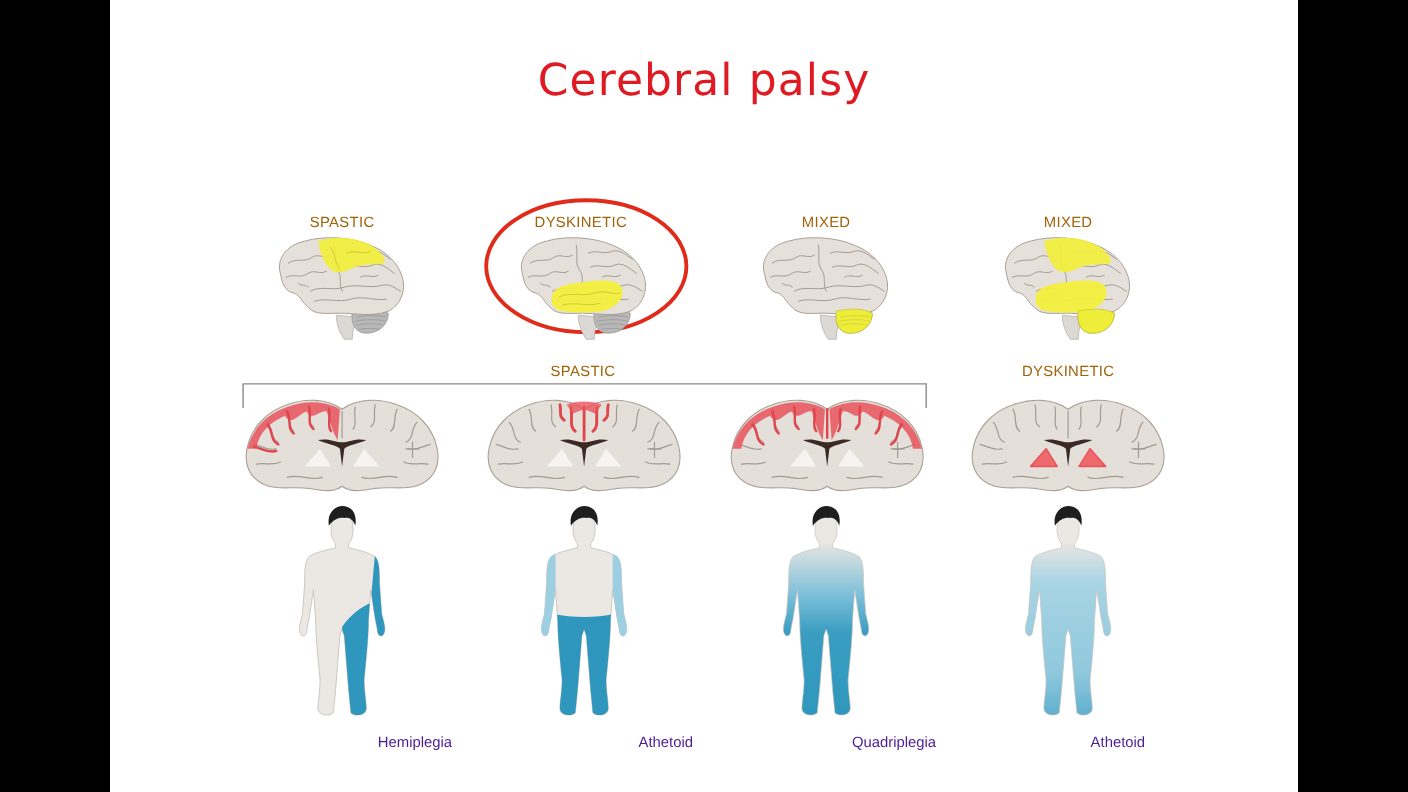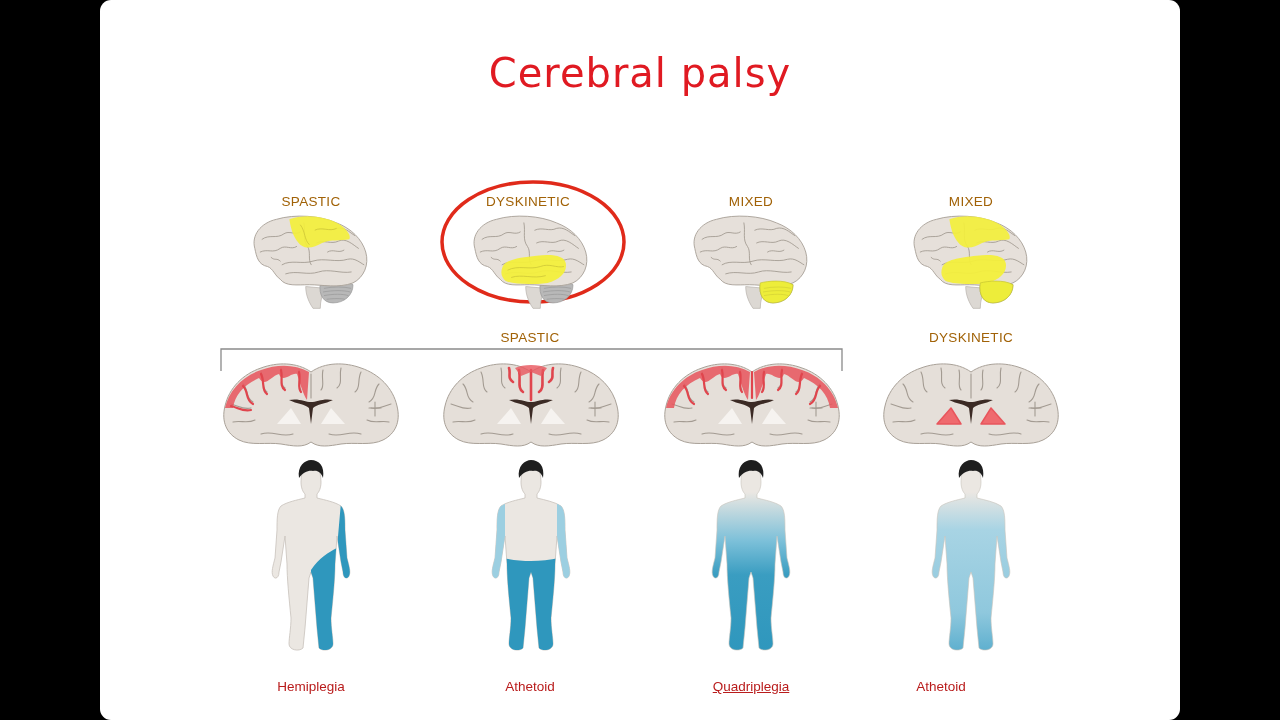--- a/index.html
+++ b/index.html
@@ -4,7 +4,7 @@
 <style>
   html, body { margin:0; padding:0; }
   body { width:1280px; height:720px; background:#000; position:relative; overflow:hidden; font-family:"Liberation Sans", sans-serif; }
-  .canvas { position:absolute; left:100px; top:0; width:1080px; height:720px; background:#ffffff;border-radius:11px; }
+  .canvas { position:absolute; left:100px; top:0; width:1080px; height:720px; background:#ffffff; }
   .title { position:absolute; left:0; width:1080px; top:50px; text-align:center; font-family:"DejaVu Sans", sans-serif; font-size:40px; color:#e01a22; letter-spacing:1px; }
   .lbl { position:absolute; font-size:13.5px; color:#a16207; text-align:center; width:200px; letter-spacing:0.3px; }
   .blbl { position:absolute; font-size:13.5px; color:#b91c1c; text-align:center; width:200px;margin-top:12px; }

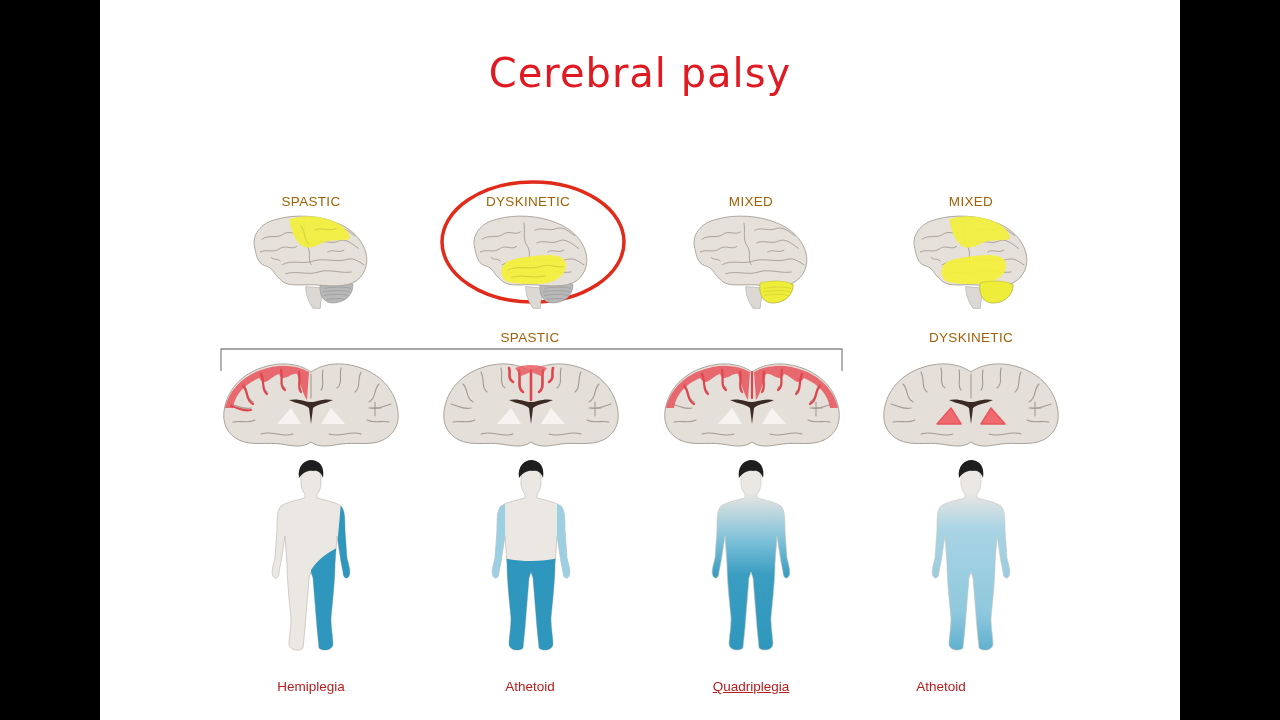--- a/index.html
+++ b/index.html
@@ -7,7 +7,7 @@
   .canvas { position:absolute; left:100px; top:0; width:1080px; height:720px; background:#ffffff; }
   .title { position:absolute; left:0; width:1080px; top:50px; text-align:center; font-family:"DejaVu Sans", sans-serif; font-size:40px; color:#e01a22; letter-spacing:1px; }
   .lbl { position:absolute; font-size:13.5px; color:#a16207; text-align:center; width:200px; letter-spacing:0.3px; }
-  .blbl { position:absolute; font-size:13.5px; color:#b91c1c; text-align:center; width:200px;margin-top:12px; }
+  .blbl { position:absolute; font-size:13.5px; color:#4c1d95; text-align:right; width:200px; }
   svg { position:absolute; }
 </style>
 </head>

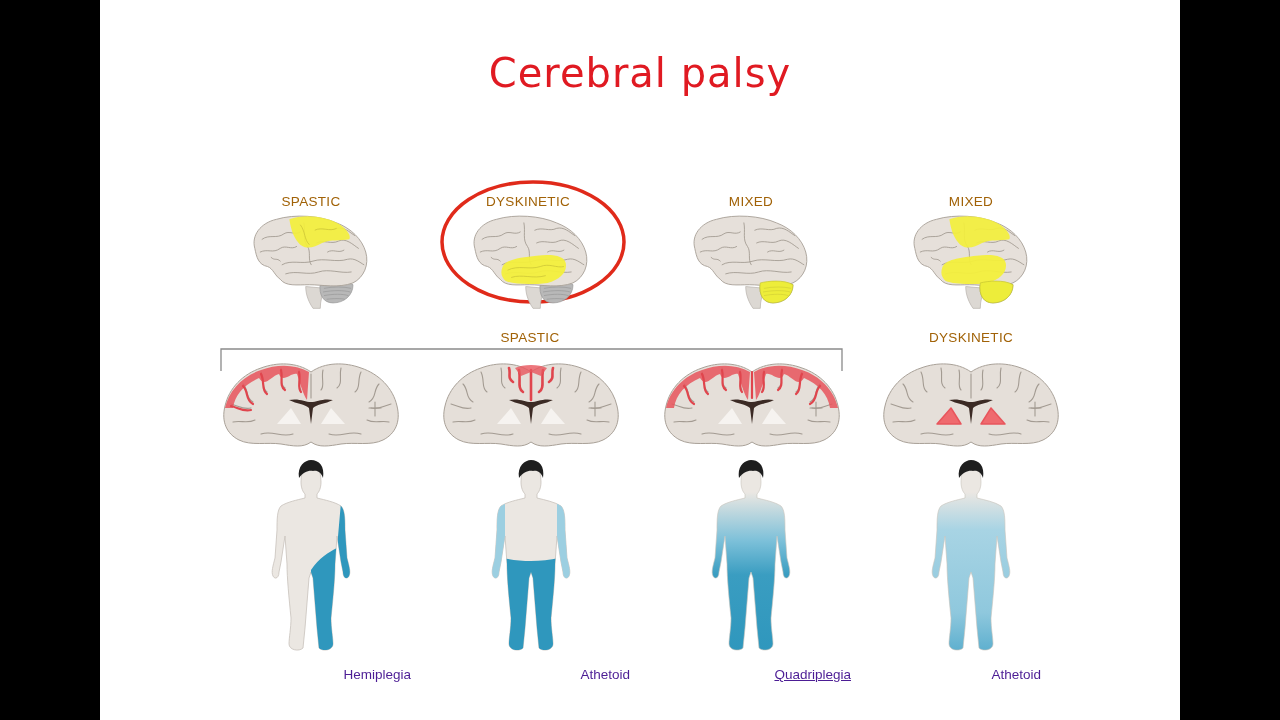--- a/index.html
+++ b/index.html
@@ -226,7 +226,7 @@
 
   <div class="blbl" style="left:111px; top:667px;">Hemiplegia</div>
   <div class="blbl" style="left:330px; top:667px;">Athetoid</div>
-  <div class="blbl" style="left:551px; top:667px;text-decoration:underline;">Quadriplegia</div>
+  <div class="blbl" style="left:551px; top:667px;">Quadriplegia</div>
   <div class="blbl" style="left:741px; top:667px;">Athetoid</div>
 
 </div>

